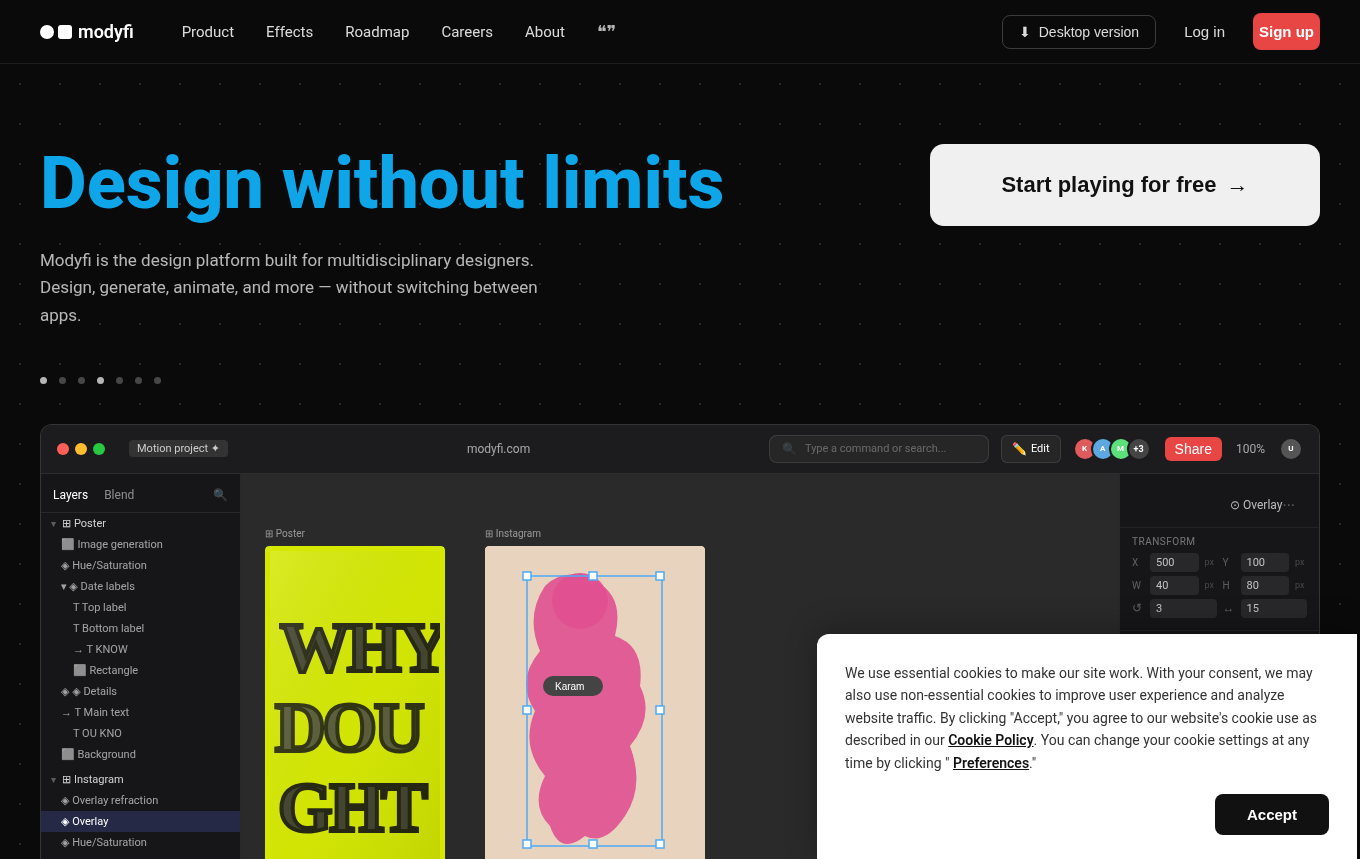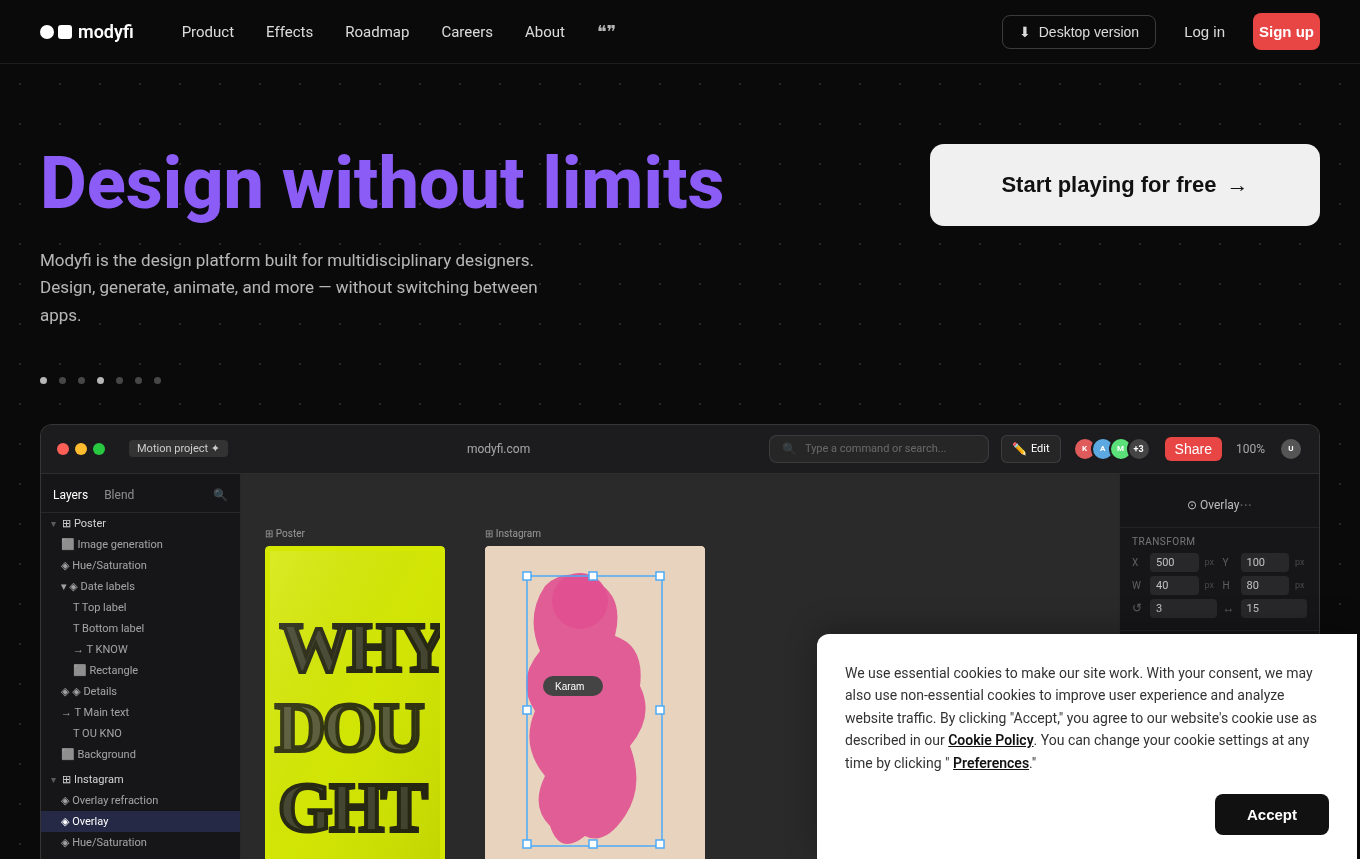--- a/index.html
+++ b/index.html
@@ -118,7 +118,7 @@
       font-size: 72px;
       font-weight: 800;
       line-height: 1.1;
-      color: #8b5cf6;
+      color: #0ea5e9;
       max-width: 700px;
       margin-bottom: 24px;
     }

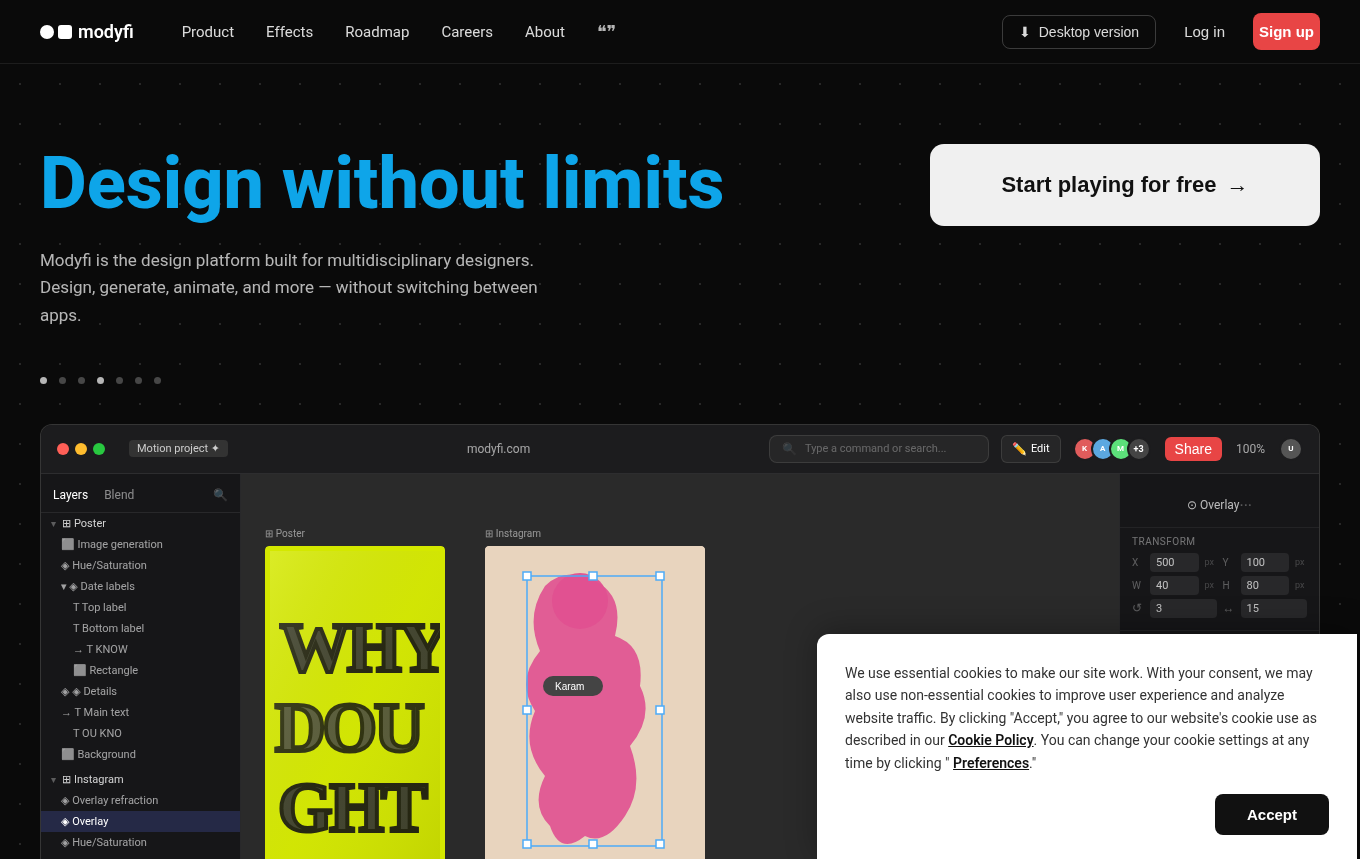--- a/index.html
+++ b/index.html
@@ -650,7 +650,7 @@
 
       <div class="right-panel">
         <div class="panel-section">
-          <div style="display:flex;align-items:center;justify-content:center;padding:6px 12px 4px 12px;">
+          <div style="display:flex;align-items:center;justify-content:flex-end;padding:6px 12px 4px 12px;">
             <span style="font-size:12px;color:rgba(255,255,255,0.7);">⊙ Overlay</span>
             <span style="color:rgba(255,255,255,0.3);font-size:16px;">···</span>
           </div>

